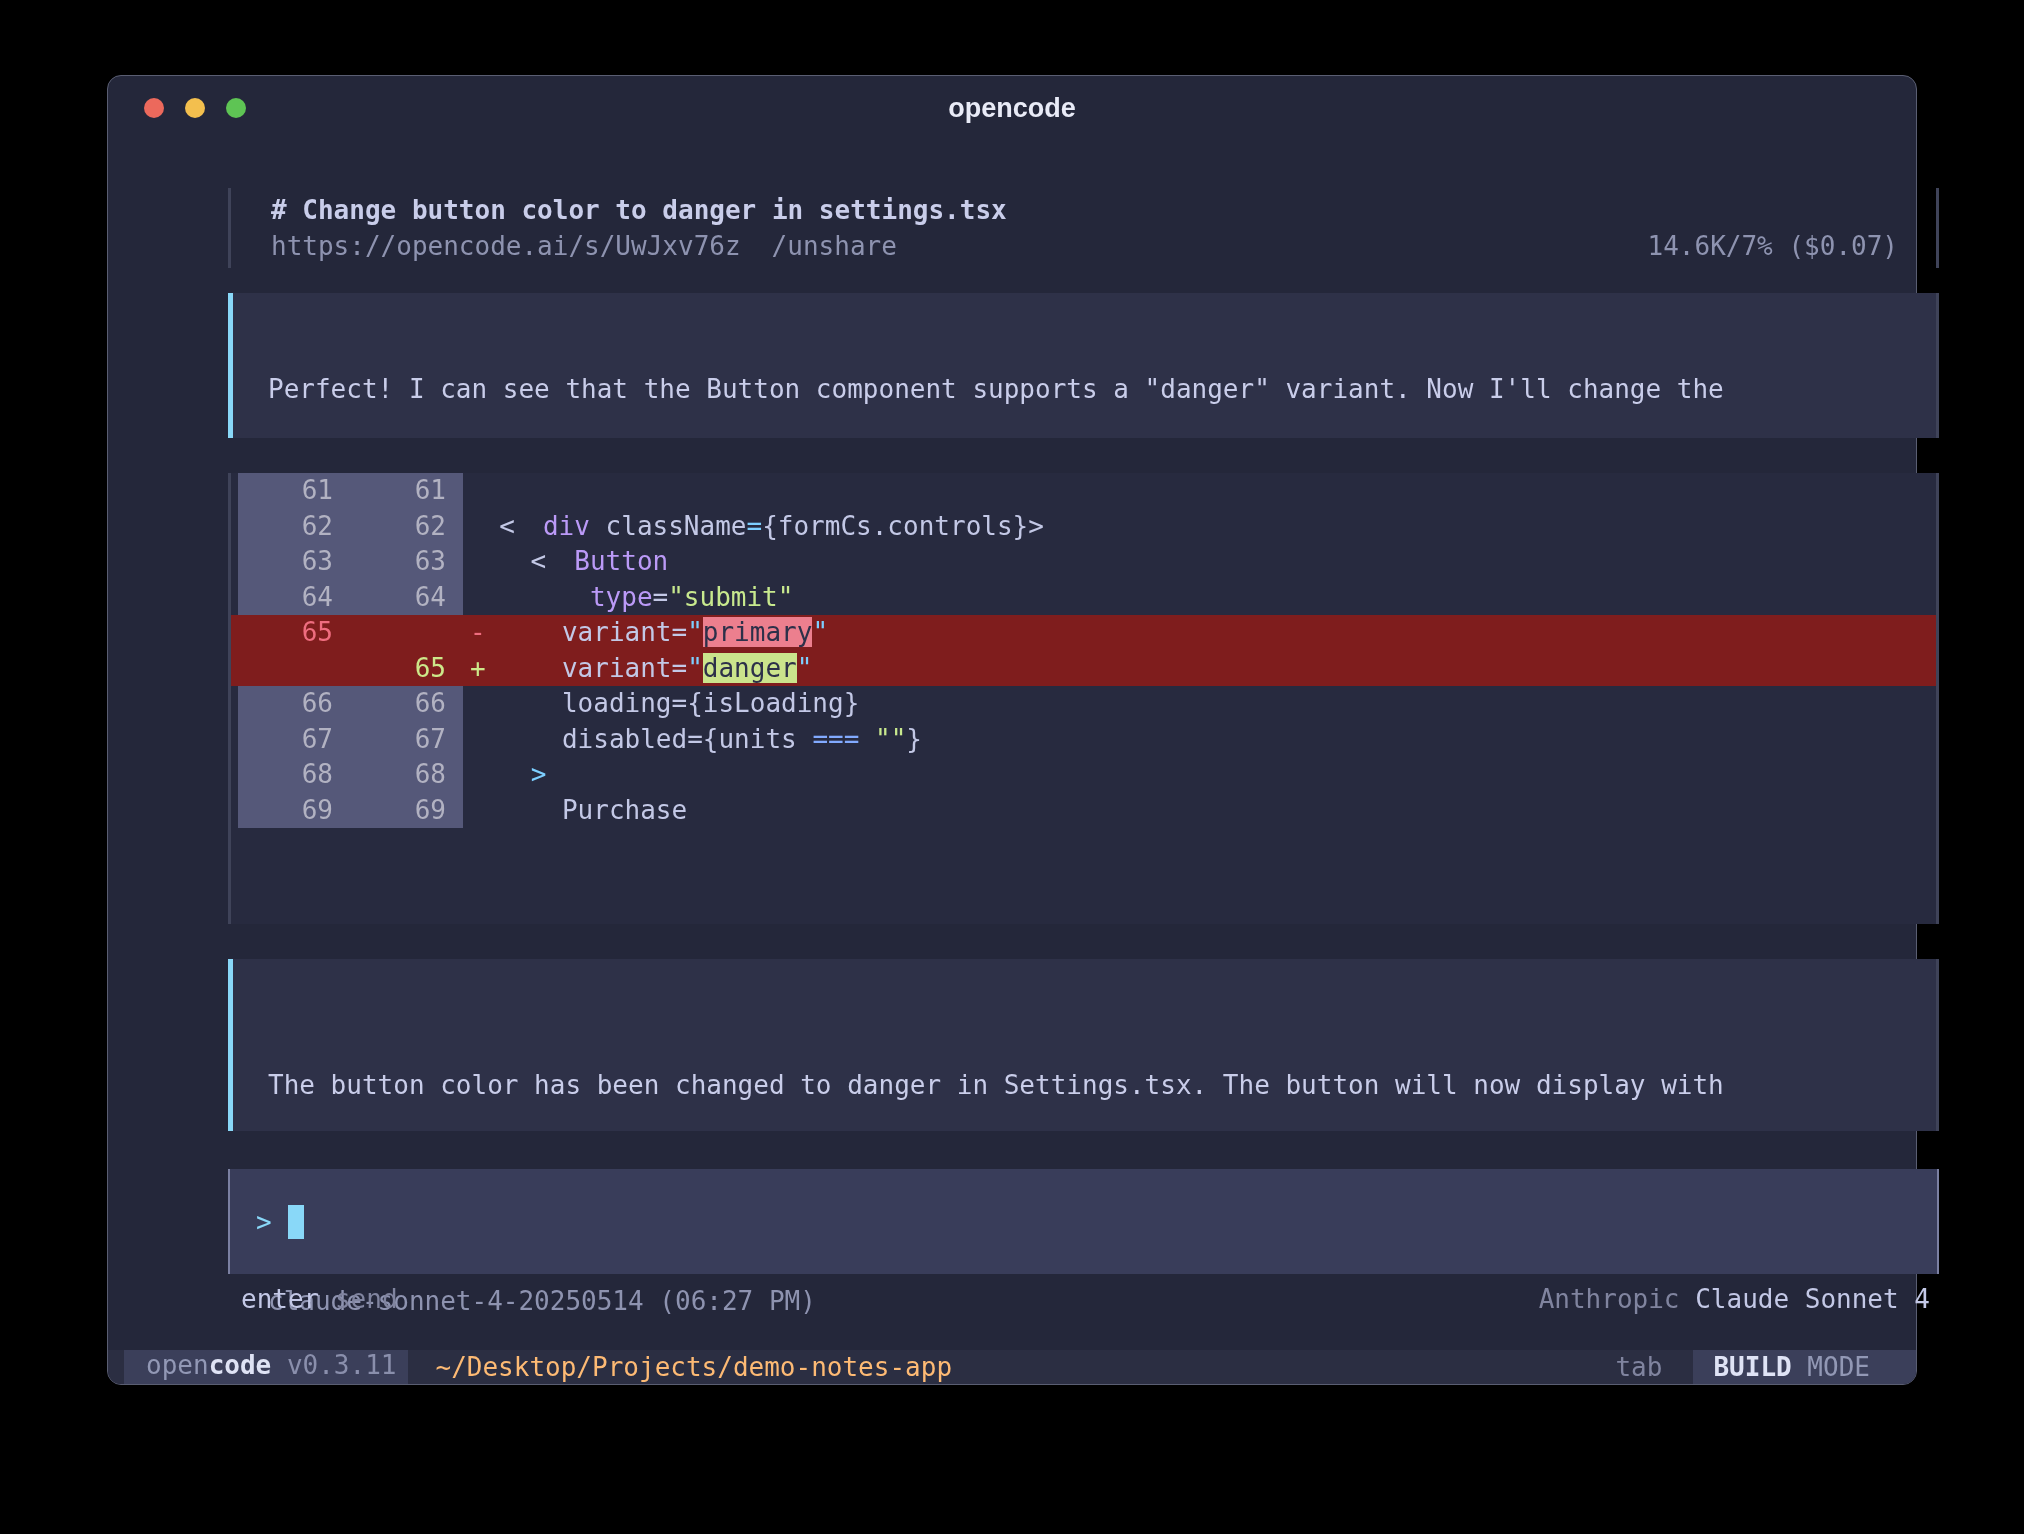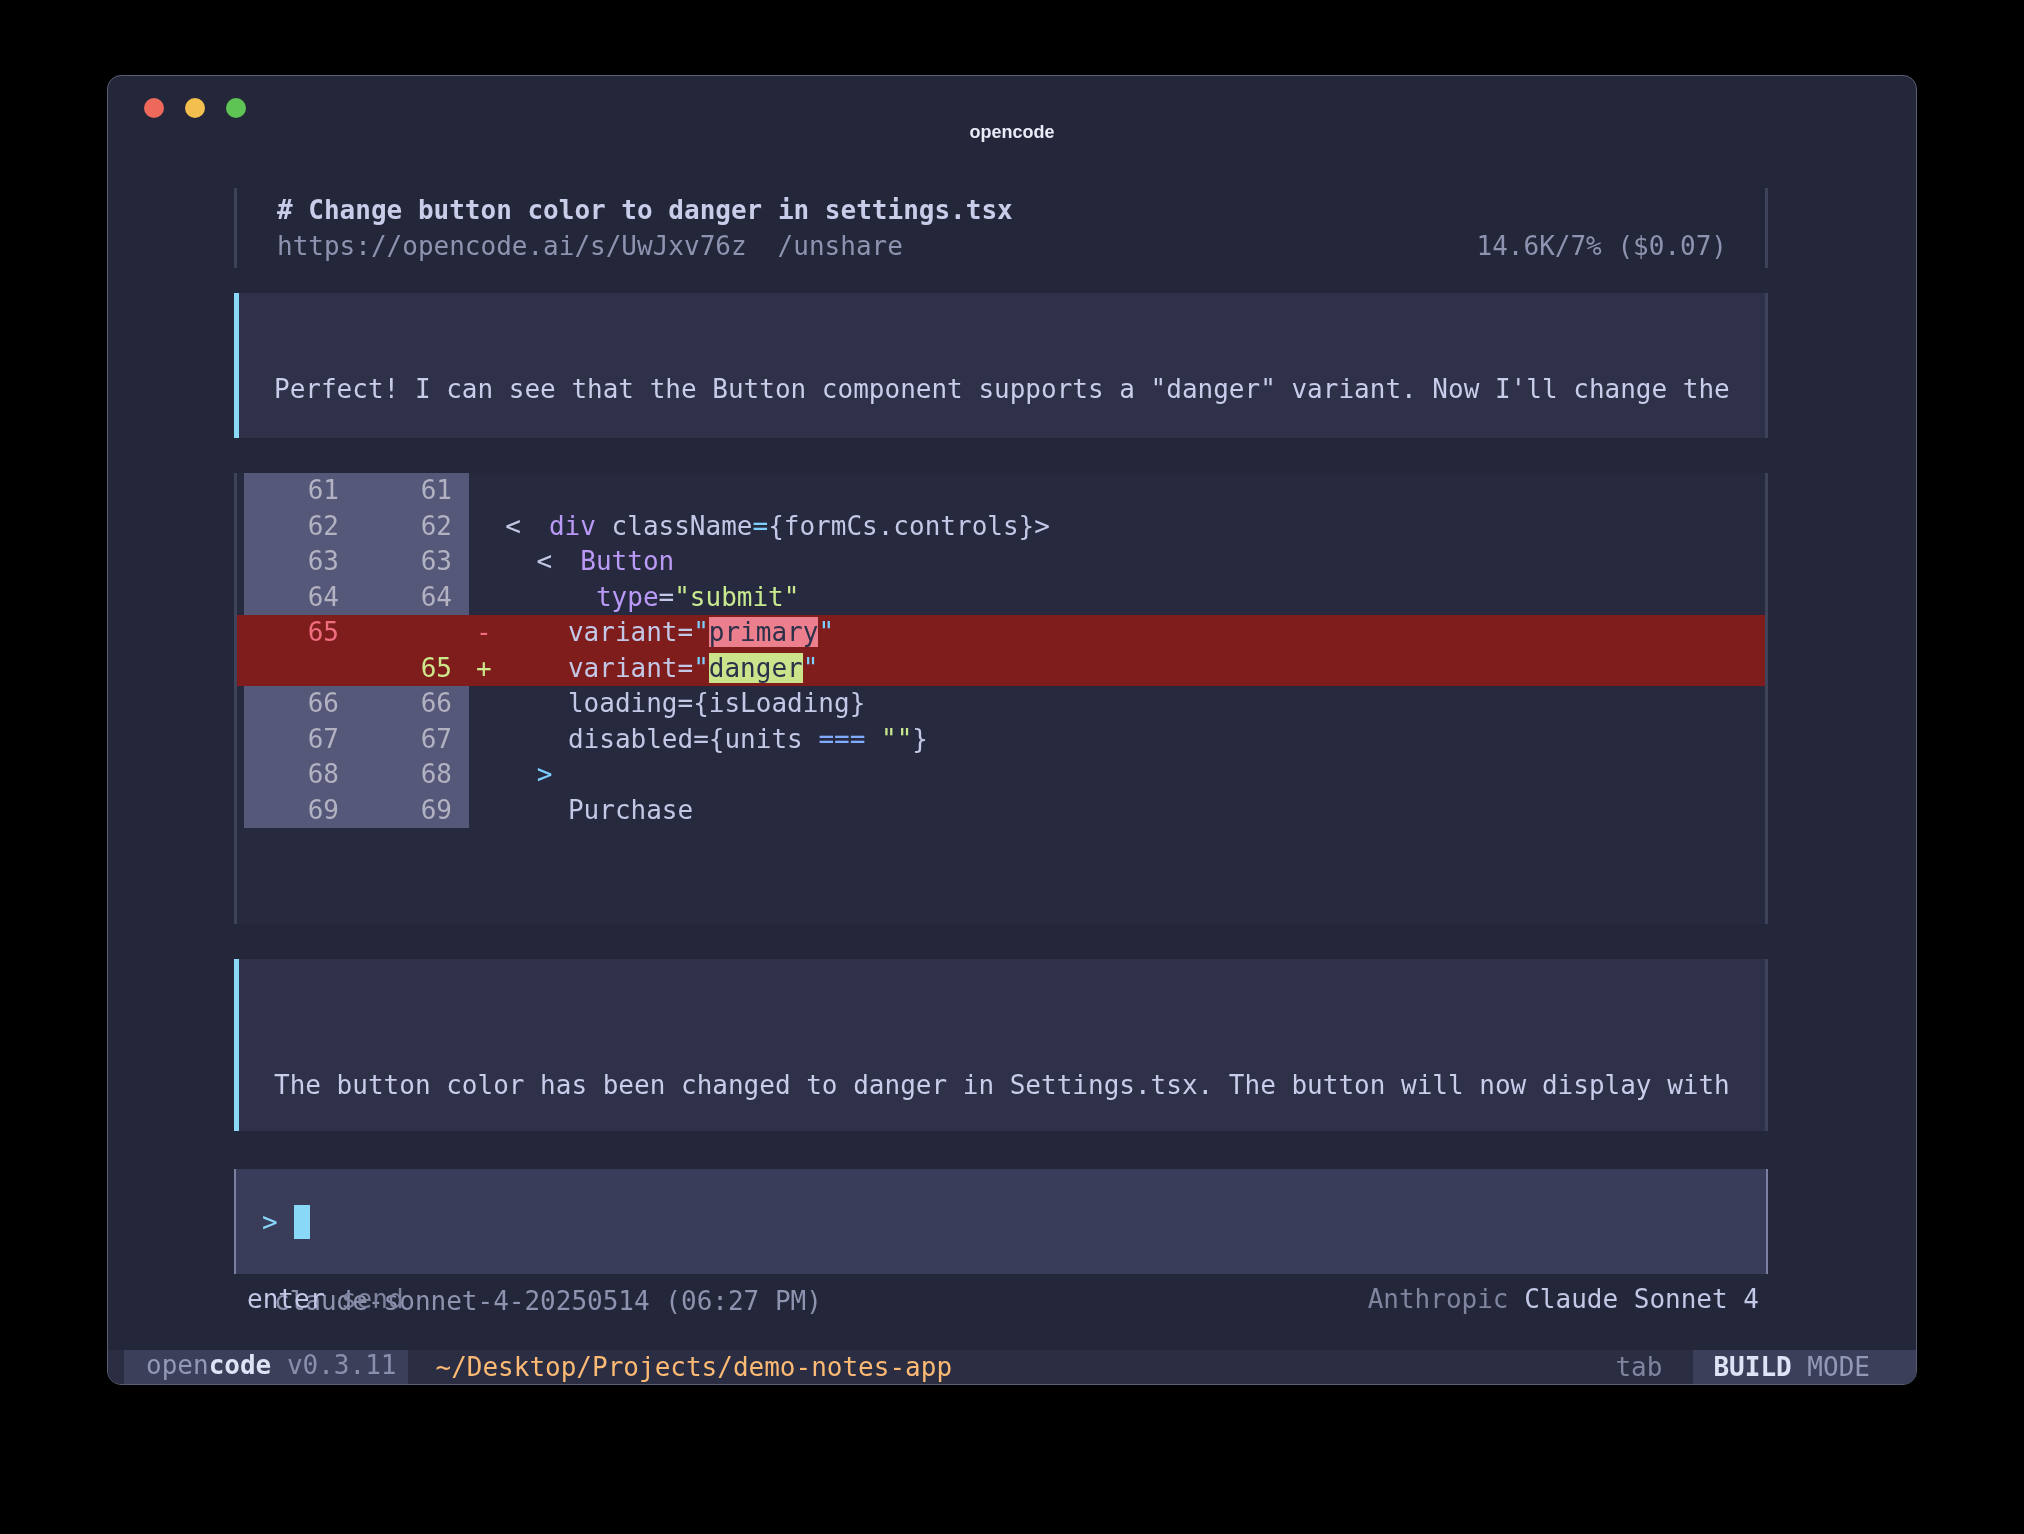--- a/index.html
+++ b/index.html
@@ -20,7 +20,7 @@
   .light.green { background:#5ec454; }
   .win-title {
     text-align:center; line-height:64px; color:#e9ebf7;
-    font-family:"Liberation Sans", sans-serif; font-weight:bold; font-size:18px;margin-top:24px;
+    font-family:"Liberation Sans", sans-serif; font-weight:bold; font-size:27px;
   }
 
   

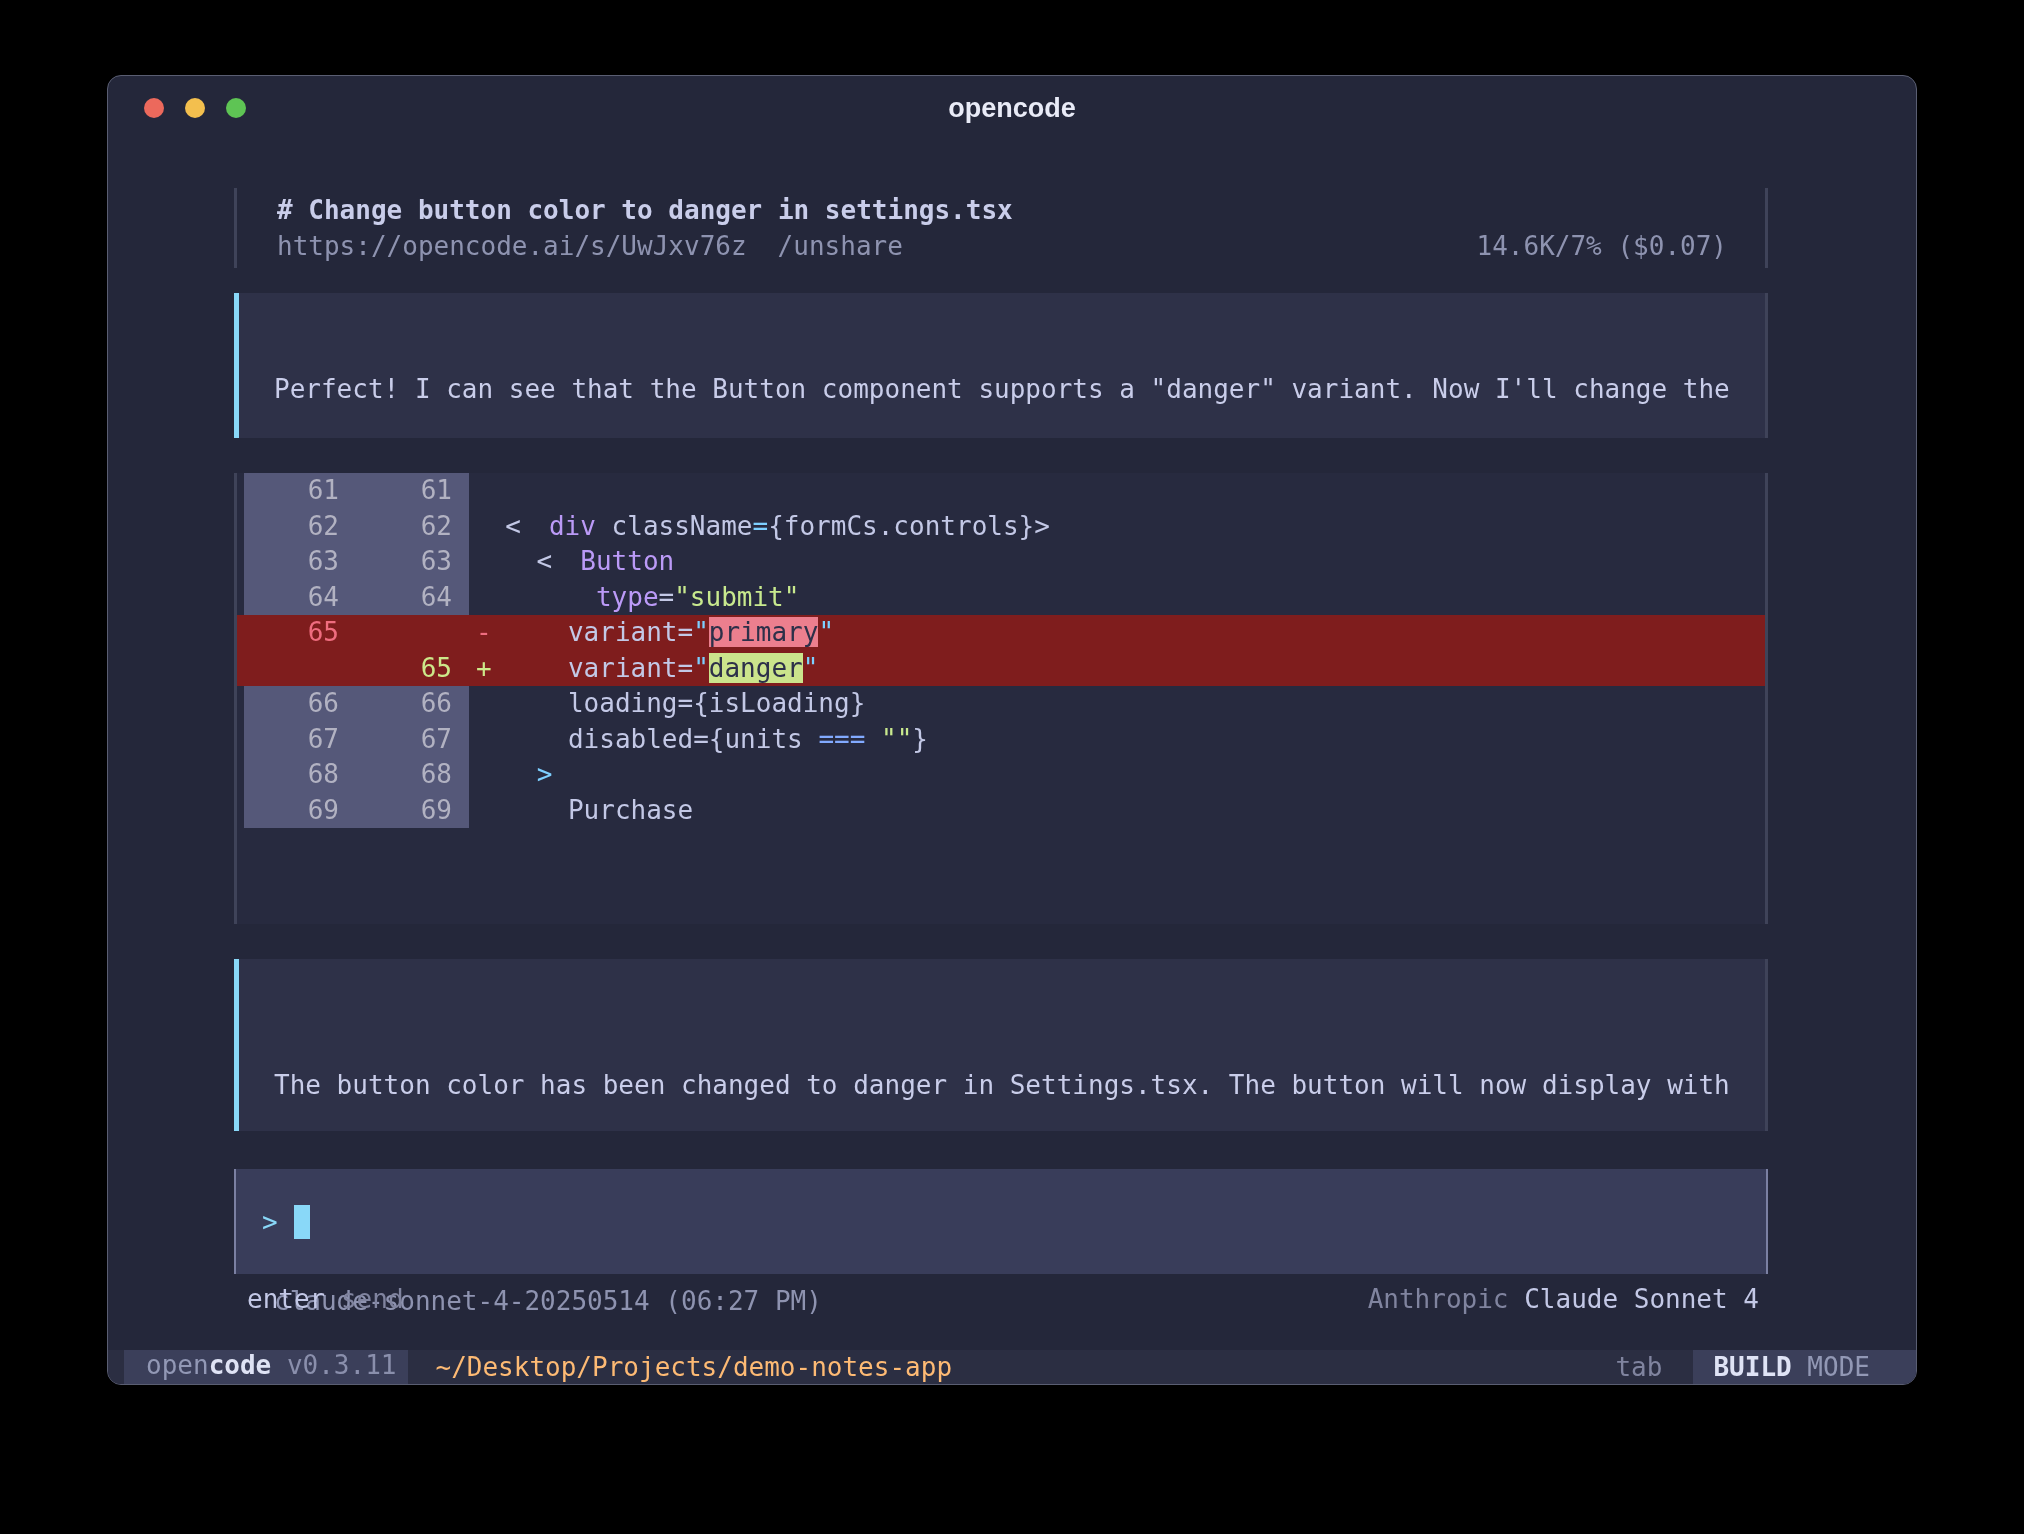--- a/index.html
+++ b/index.html
@@ -24,7 +24,7 @@
   }
 
   
-  .col { position:absolute; left:126px; width:1534px; }
+  .col { position:absolute; left:120px; width:1711px; }
 
   
   .header {

